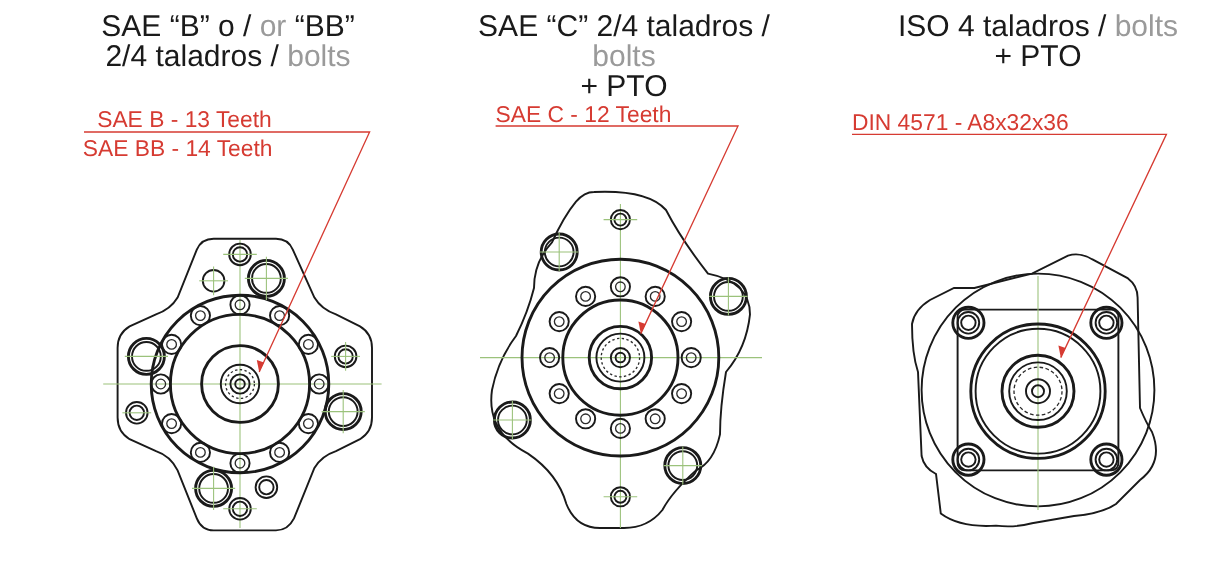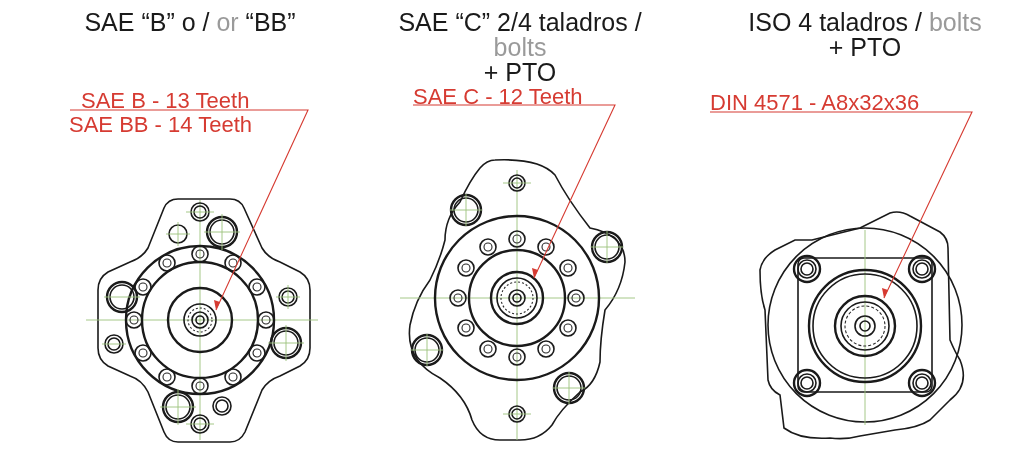--- a/index.html
+++ b/index.html
@@ -19,6 +19,7 @@
 
 <div class="title" style="left:60px; top:10px; width:260px;">
   <div><span>SAE “B” o / </span><span class="muted">or</span><span> “BB”</span></div>
+  <div><span>2/4 taladros / </span><span class="muted">bolts</span></div>
 </div>
 
 <div class="title" style="left:370px; top:10px; width:300px;">

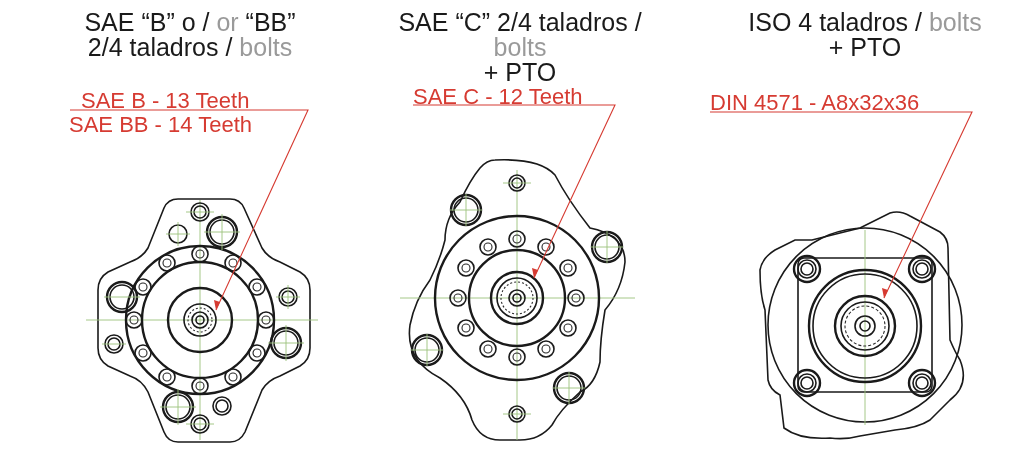--- a/index.html
+++ b/index.html
@@ -6,7 +6,7 @@
     body { width: 1024px; height: 473px; position: relative; overflow: hidden; font-family: "Liberation Sans", "DejaVu Sans", sans-serif; }
     .title { position: absolute; text-align: center; font-size: 25px; line-height: 25px; color: #1a1a1a; }
     .title .muted { color: #9a9a9a; }
-    .label { position: absolute; color: #d63b32; font-size: 22px; line-height: 22px; white-space: nowrap; }
+    .label { position: absolute; color: #d63b32; font-size: 19px; line-height: 22px; white-space: nowrap; }
     svg.draw { position: absolute; left: 0; top: 0; }
     .k { fill: none; stroke: #1a1a1a; stroke-width: 1.6; }
     .kt { fill: none; stroke: #1a1a1a; stroke-width: 2.4; }

